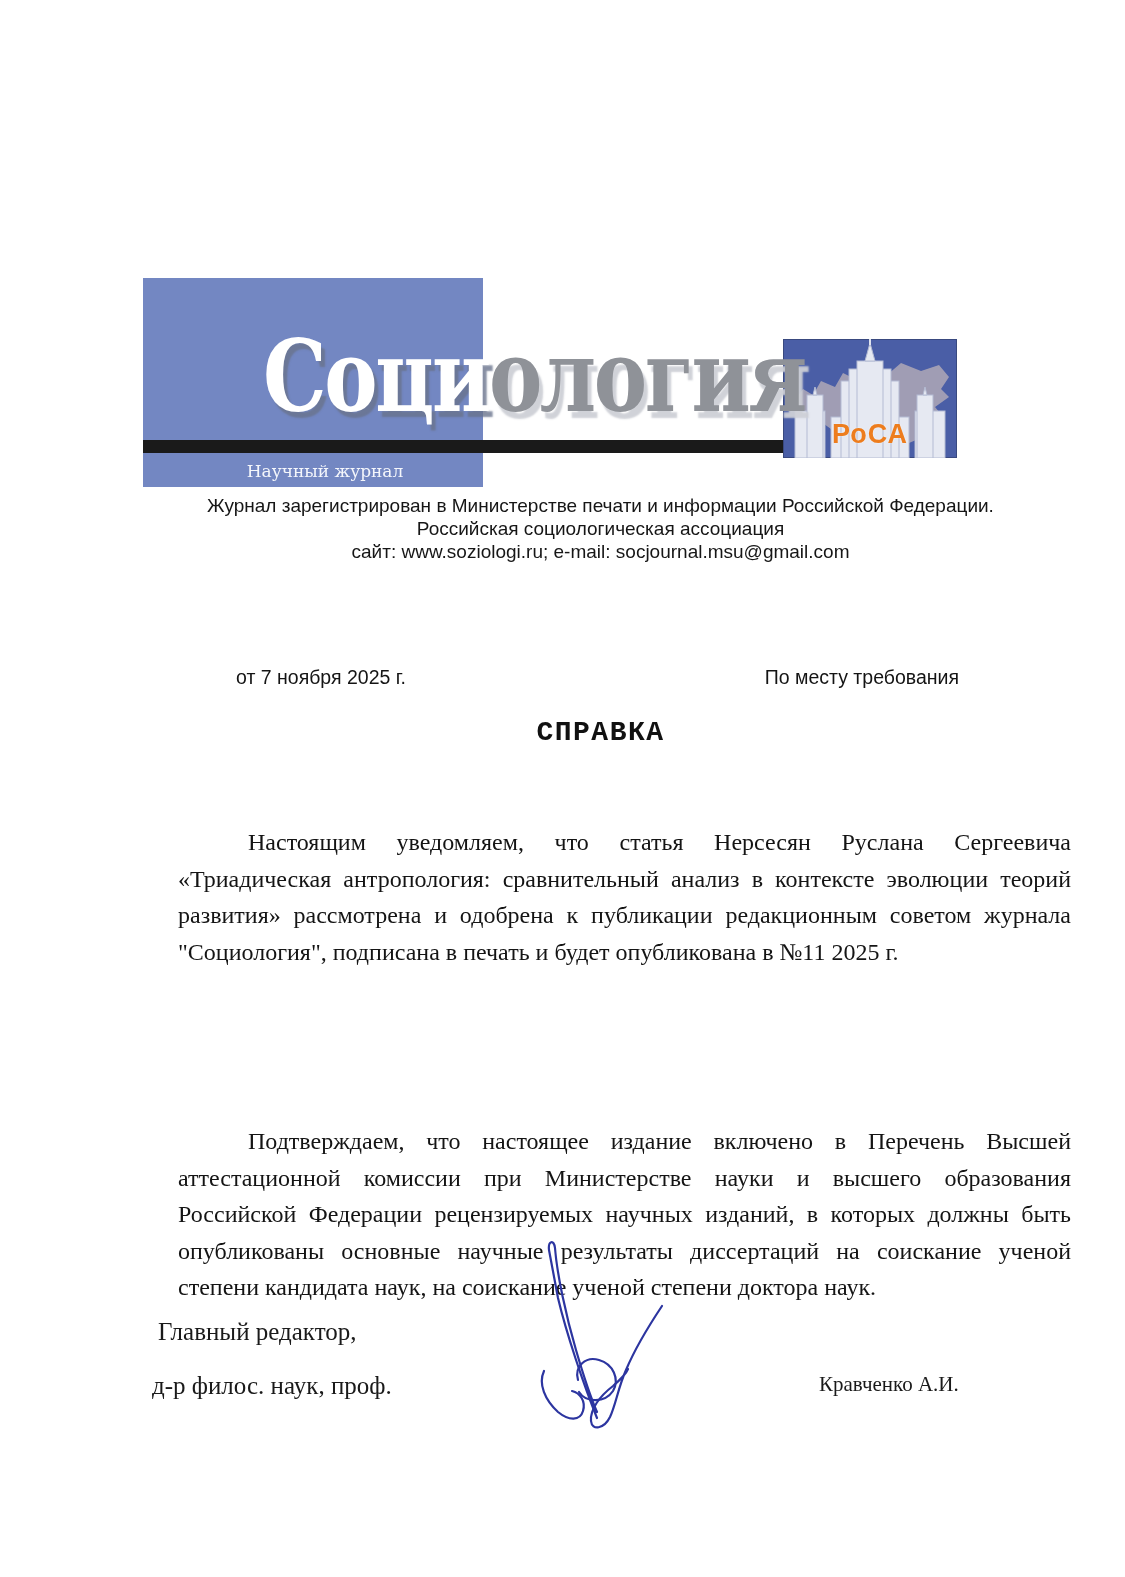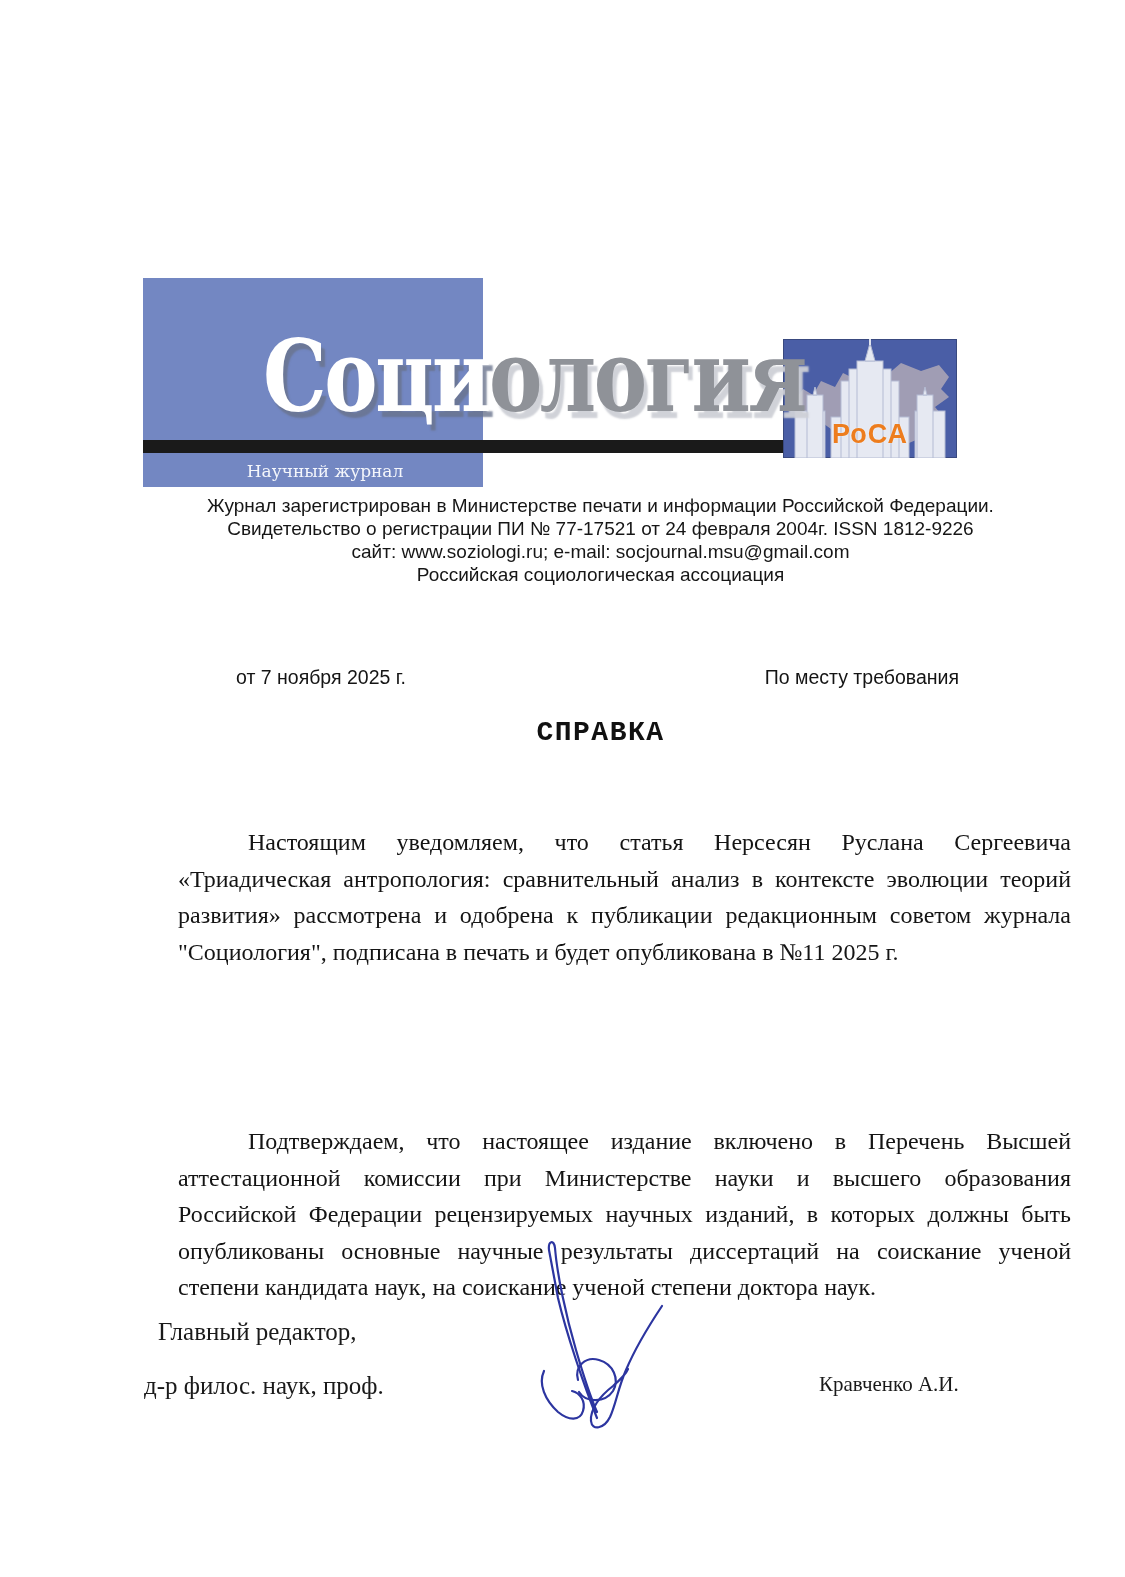--- a/index.html
+++ b/index.html
@@ -200,7 +200,6 @@
 
   <div class="registration">
     <div>Журнал зарегистрирован в Министерстве печати и информации Российской Федерации.</div>
-    <div>Свидетельство о регистрации ПИ № 77-17521 от 24 февраля 2004г. ISSN 1812-9226</div>
     <div>сайт: www.soziologi.ru; e-mail: socjournal.msu@gmail.com</div>
     <div>Российская социологическая ассоциация</div>
   </div>

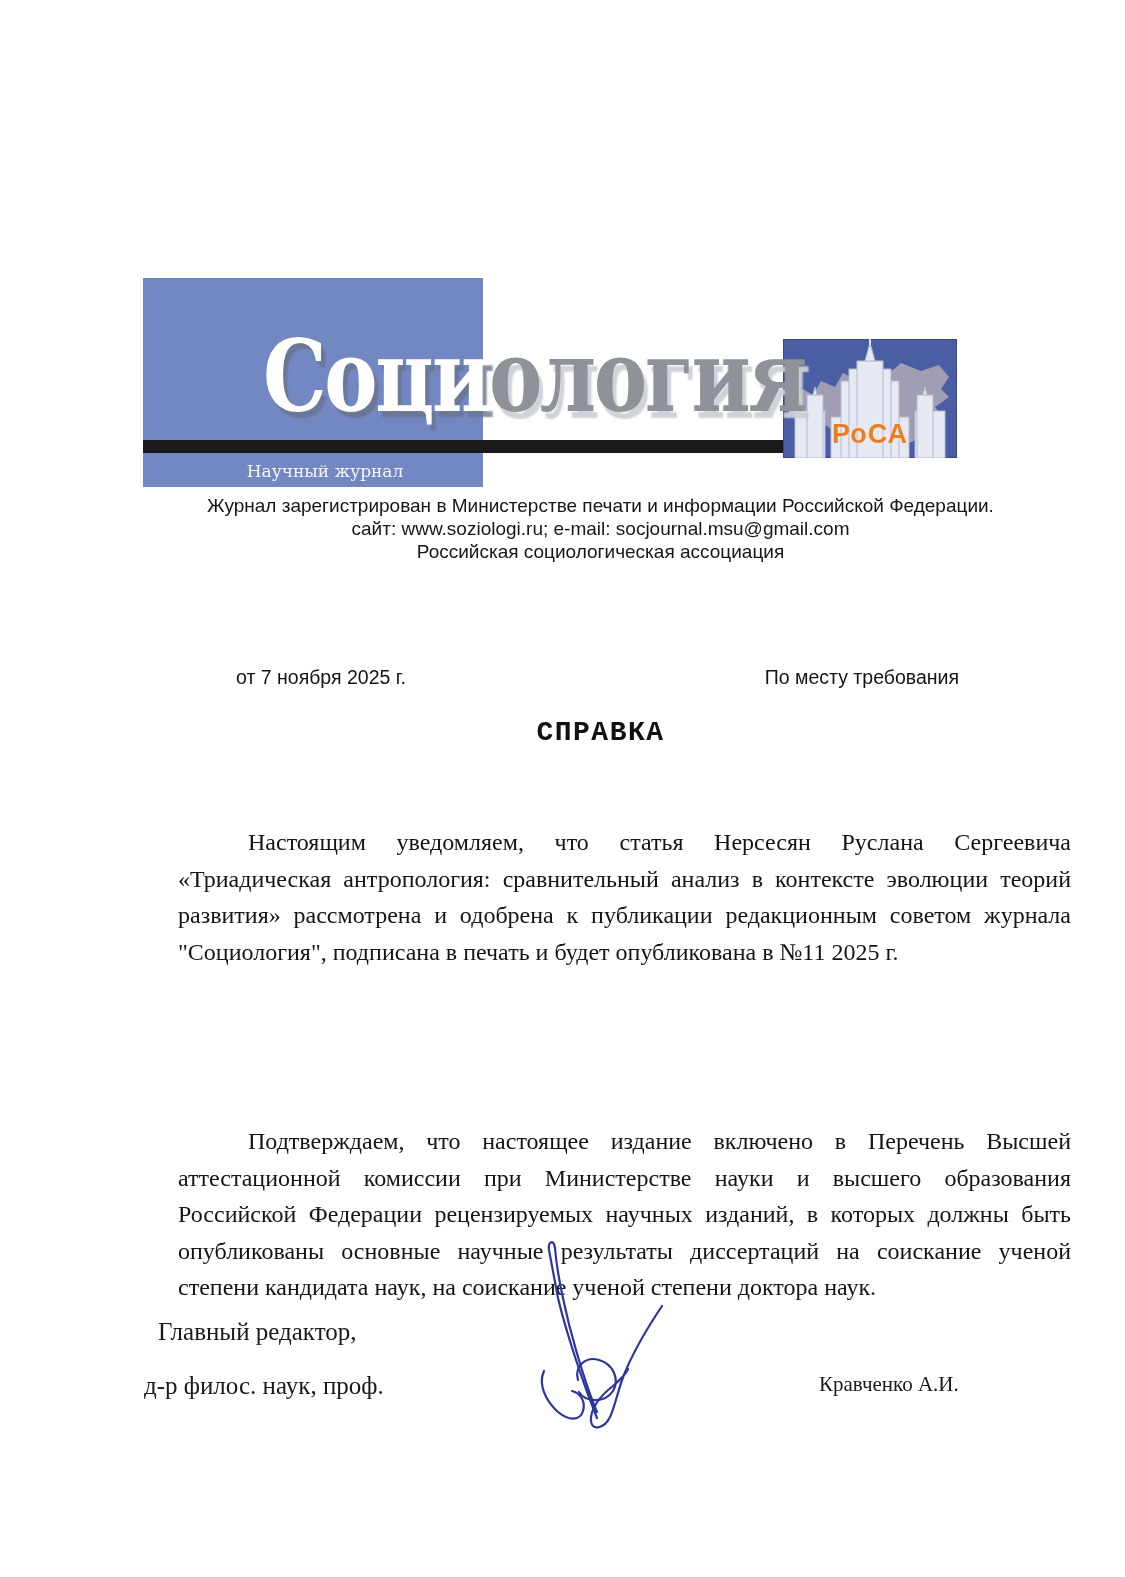--- a/index.html
+++ b/index.html
@@ -200,8 +200,8 @@
 
   <div class="registration">
     <div>Журнал зарегистрирован в Министерстве печати и информации Российской Федерации.</div>
+    <div>Российская социологическая ассоциация</div>
     <div>сайт: www.soziologi.ru; e-mail: socjournal.msu@gmail.com</div>
-    <div>Российская социологическая ассоциация</div>
   </div>
 
   <div class="meta-row">

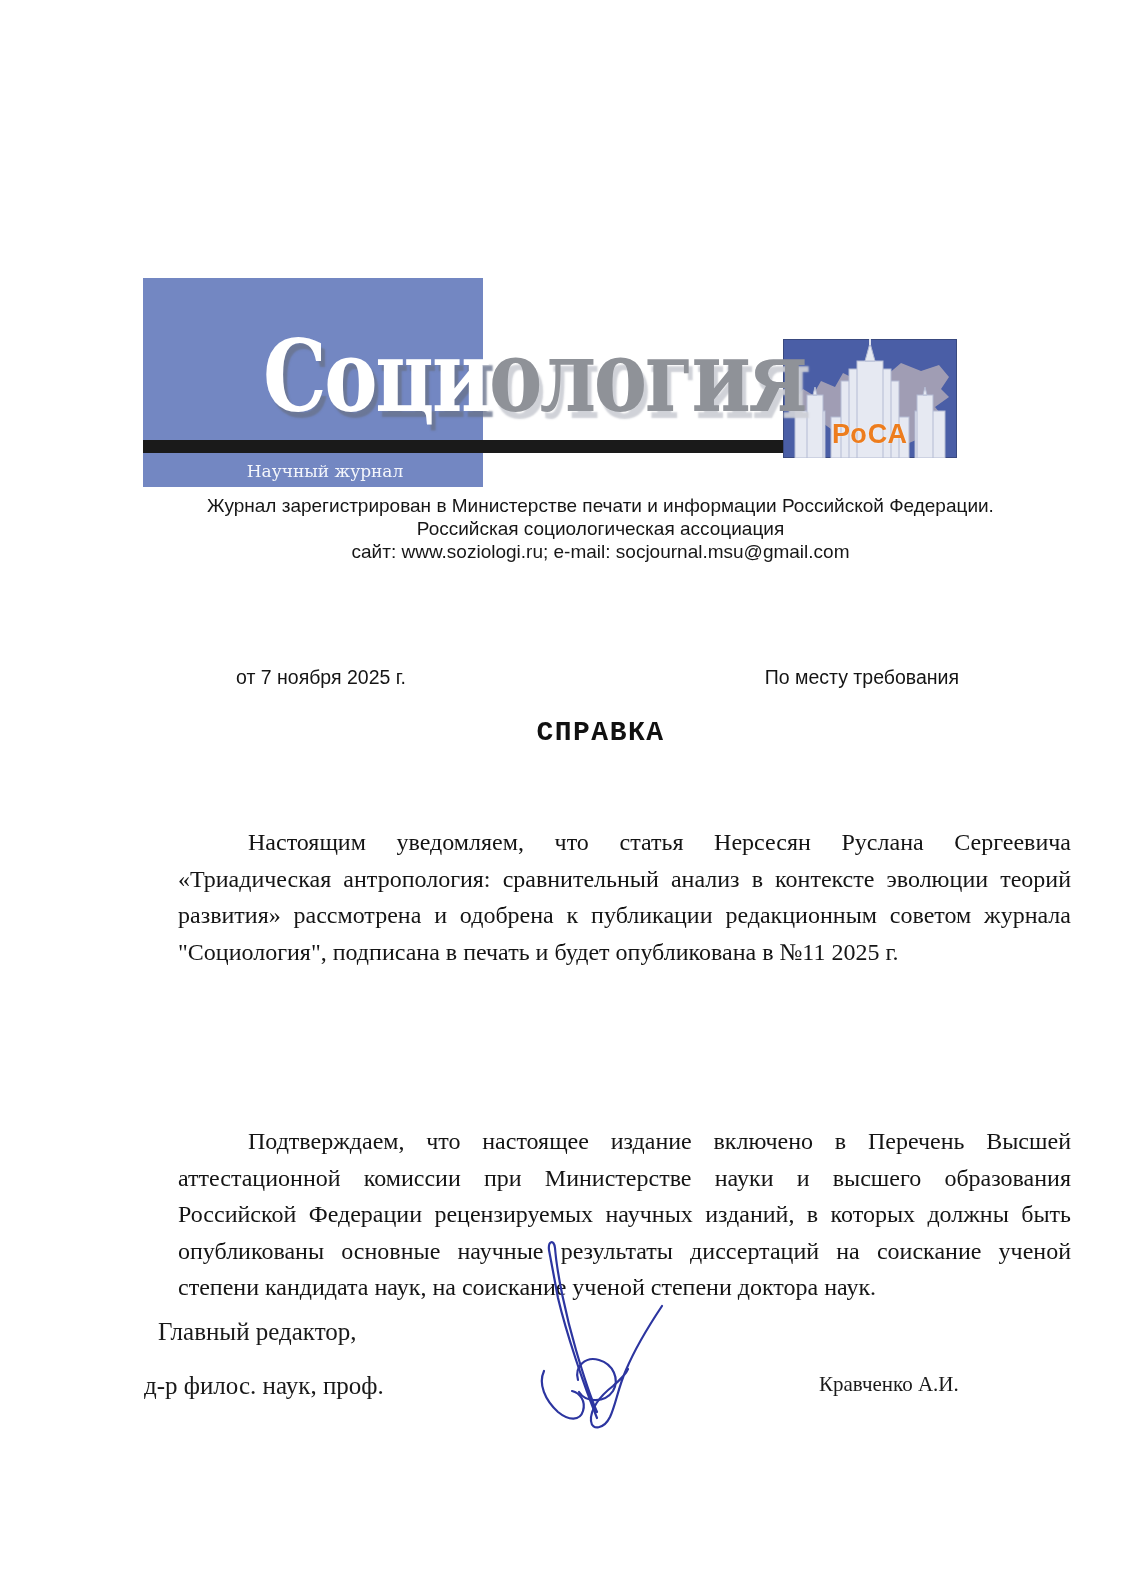--- a/index.html
+++ b/index.html
@@ -138,7 +138,7 @@
   }
   .sig-label2 {
     position: absolute;
-    left: 144px; top: 1372px;
+    left: 152px; top: 1372px;
     font-size: 25px;
     color: #1a1a1a;
   }

